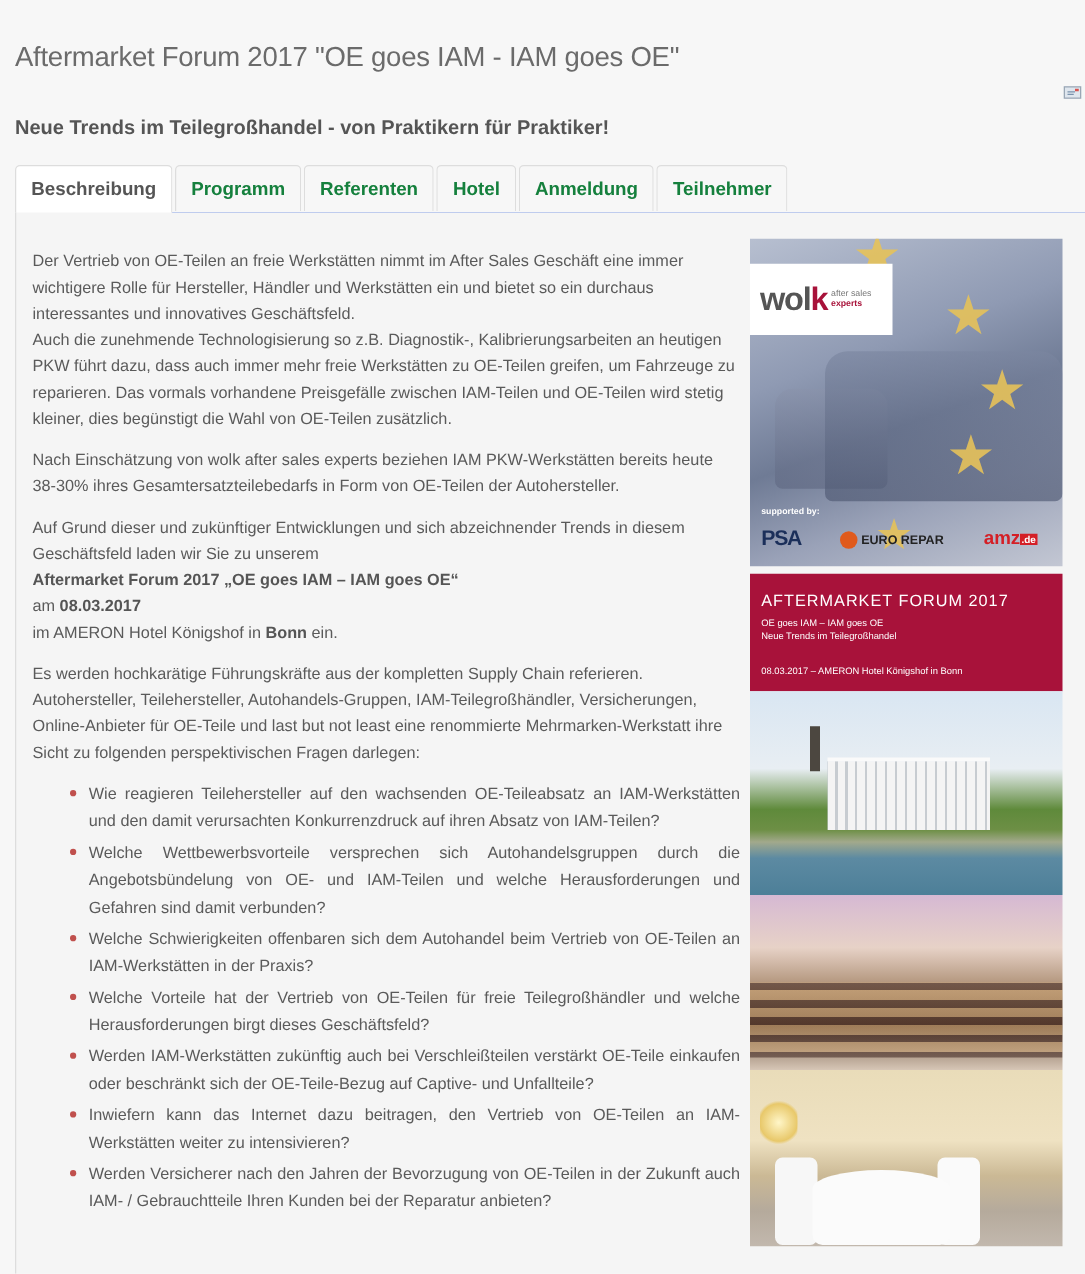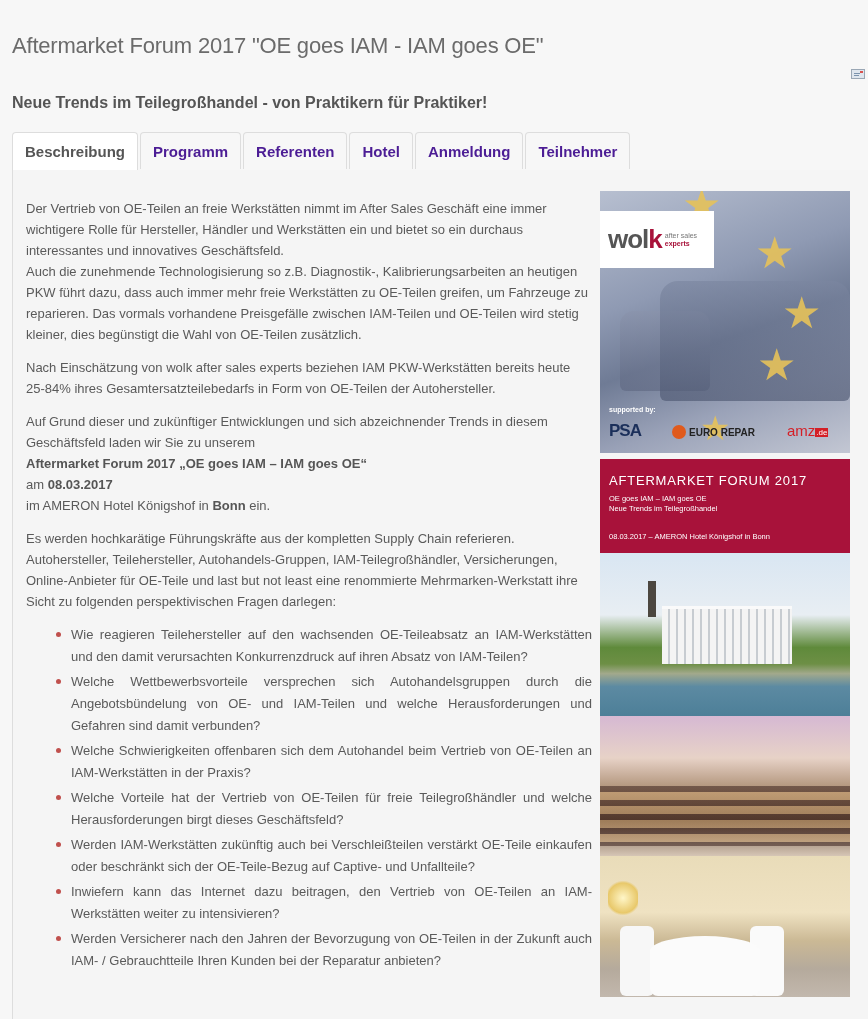--- a/index.html
+++ b/index.html
@@ -35,7 +35,7 @@
   }
   .tab {
     height: 37px; line-height: 37px; padding: 0 12px;
-    font-size: 15px; font-weight: bold; color: #4c1d95;
+    font-size: 15px; font-weight: bold; color: #15803d;
     border: 1px solid #ddd; border-bottom: none;
     border-radius: 4px 4px 0 0; background: #f7f7f7;
     box-sizing: border-box; cursor: pointer;

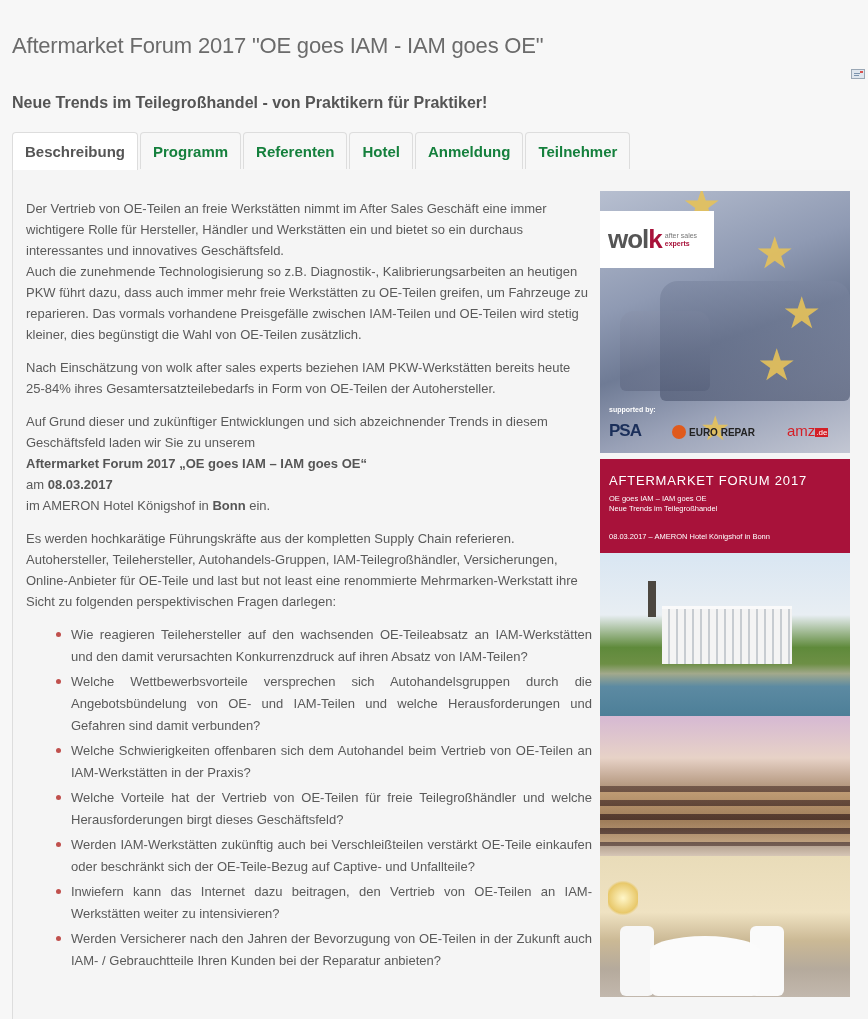--- a/index.html
+++ b/index.html
@@ -137,7 +137,7 @@
       <span>Der Vertrieb von OE-Teilen an freie Werkstätten nimmt im After Sales Geschäft eine immer wichtigere Rolle für Hersteller, Händler und Werkstätten ein und bietet so ein durchaus interessantes und innovatives Geschäftsfeld.</span><br>
       <span>Auch die zunehmende Technologisierung so z.B. Diagnostik-, Kalibrierungsarbeiten an heutigen PKW führt dazu, dass auch immer mehr freie Werkstätten zu OE-Teilen greifen, um Fahrzeuge zu reparieren. Das vormals vorhandene Preisgefälle zwischen IAM-Teilen und OE-Teilen wird stetig kleiner, dies begünstigt die Wahl von OE-Teilen zusätzlich.</span>
     </p>
-    <p>Nach Einschätzung von wolk after sales experts beziehen IAM PKW-Werkstätten bereits heute 25-84% ihres Gesamtersatzteilebedarfs in Form von OE-Teilen der Autohersteller.</p>
+    <p>Nach Einschätzung von wolk after sales experts beziehen IAM PKW-Werkstätten bereits heute 38-30% ihres Gesamtersatzteilebedarfs in Form von OE-Teilen der Autohersteller.</p>
     <p>
       <span>Auf Grund dieser und zukünftiger Entwicklungen und sich abzeichnender Trends in diesem Geschäftsfeld laden wir Sie zu unserem</span><br>
       <b>Aftermarket Forum 2017 „OE goes IAM – IAM goes OE“</b><br>

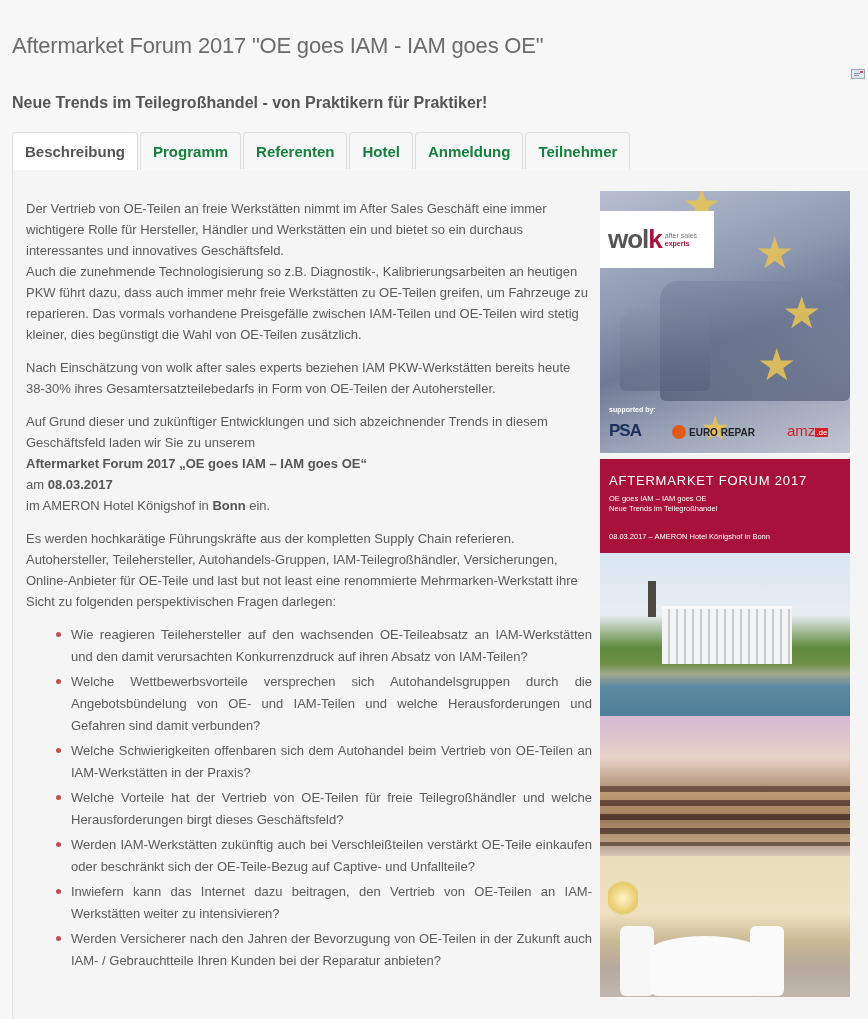--- a/index.html
+++ b/index.html
@@ -79,7 +79,7 @@
   .logo-psa { position: absolute; left: 9px; bottom: 12px; font-size: 17px; font-weight: bold; color: #1b2f5a; letter-spacing: -1px; }
   .logo-euro { position: absolute; left: 72px; bottom: 14px; font-size: 10px; font-weight: bold; color: #222; display: flex; align-items: center; gap: 3px; }
   .logo-euro .e { width: 14px; height: 14px; border-radius: 50%; background: #e05a1c; display: inline-block; }
-  .logo-amz { position: absolute; left: 187px; bottom: 14px; font-size: 15px; font-weight: normal; color: #d41f26; }
+  .logo-amz { position: absolute; left: 187px; bottom: 14px; font-size: 15px; font-weight: bold; color: #d41f26; }
   .logo-amz .de { font-size: 8px; background: #d41f26; color: #fff; padding: 0 1px; vertical-align: middle; }
 
   .img-banner {

